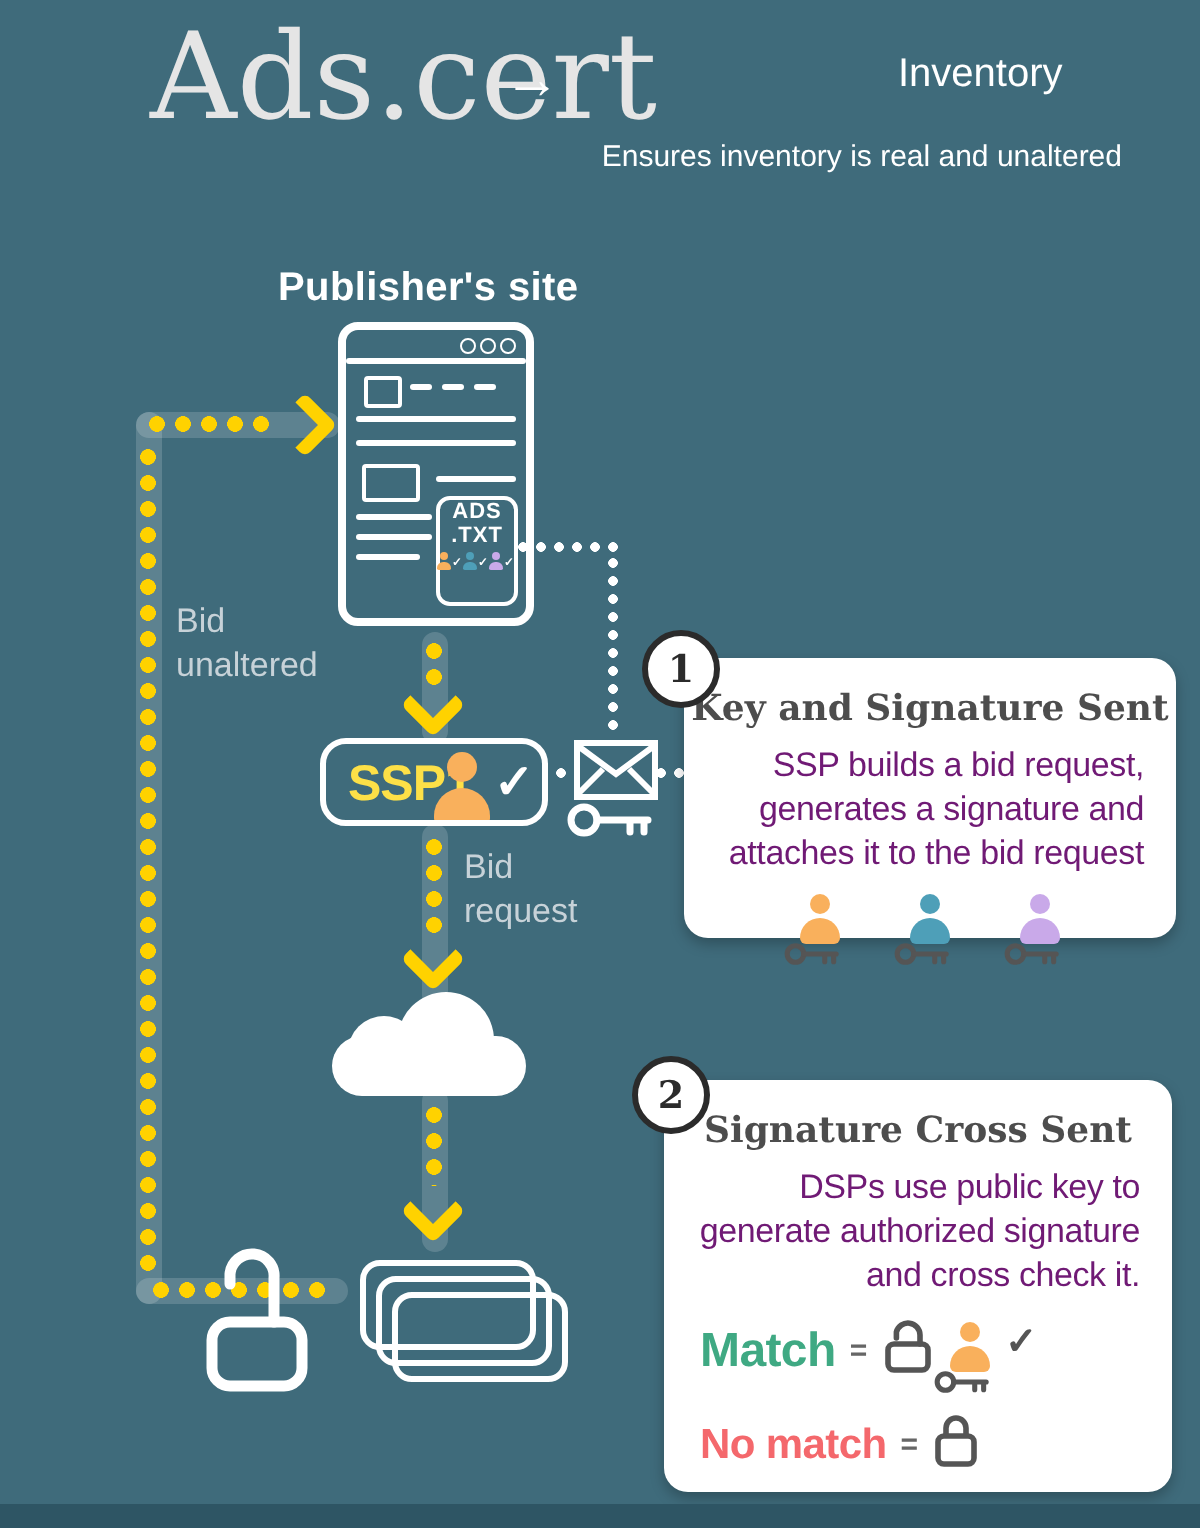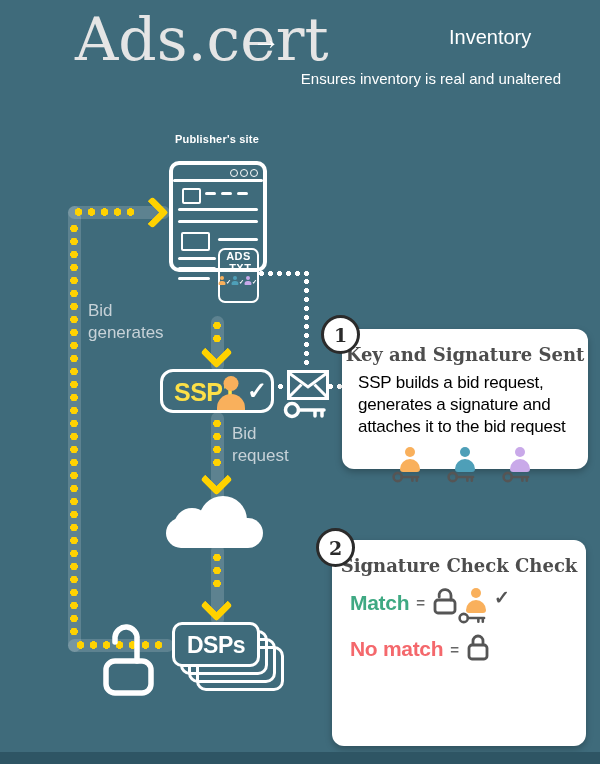--- a/index.html
+++ b/index.html
@@ -41,7 +41,7 @@
   .browser .bar{position:absolute; background:#fff; border-radius:2px;}
   .ring{position:absolute; width:6px; height:6px; border:1.6px solid #fff; border-radius:50%;}
   .frame{position:absolute; border:2.5px solid #fff; border-radius:2px; background:transparent;}
-  .pub-label{left:139px; top:133px; width:156px; text-align:center; font-size:11px; font-weight:600; color:#fff; letter-spacing:0.2px;}
+  .pub-label{left:139px; top:133px; width:156px; text-align:left; font-size:20px; font-weight:600; color:#fff; letter-spacing:0.2px;}
 
   .adstxt{position:absolute; left:45px; top:83px; width:41px; height:55px; border:2.5px solid #fff;
           border-radius:7px; box-sizing:border-box; text-align:center;}

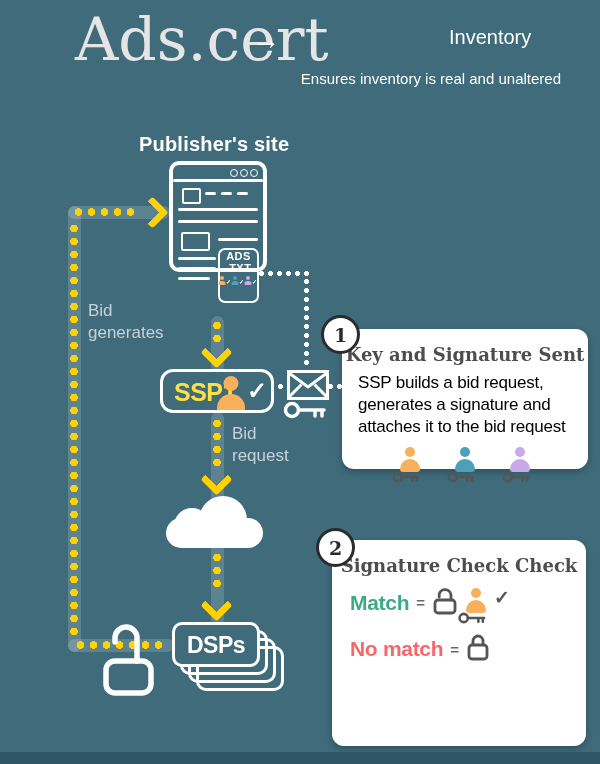--- a/index.html
+++ b/index.html
@@ -36,7 +36,7 @@
   .chev.right{transform:rotate(-45deg);}
 
   
-  .browser{left:169px; top:161px; width:98px; height:111px; border:4px solid #fff; border-radius:10px;
+  .browser{left:169px; top:161px; width:98px; height:152px; border:4px solid #fff; border-radius:10px;
            box-sizing:border-box;}
   .browser .bar{position:absolute; background:#fff; border-radius:2px;}
   .ring{position:absolute; width:6px; height:6px; border:1.6px solid #fff; border-radius:50%;}

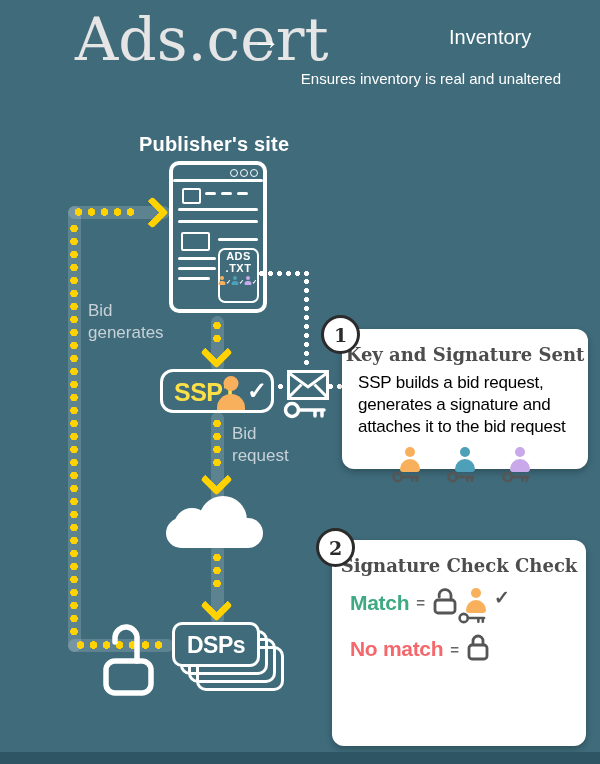--- a/index.html
+++ b/index.html
@@ -181,7 +181,7 @@
 
   <div class="abs flow-label" style="left:88px; top:300px;">
     <div>Bid</div>
-    <div>generates</div>
+    <div>unaltered</div>
   </div>
   <div class="abs flow-label" style="left:232px; top:423px;">
     <div>Bid</div>

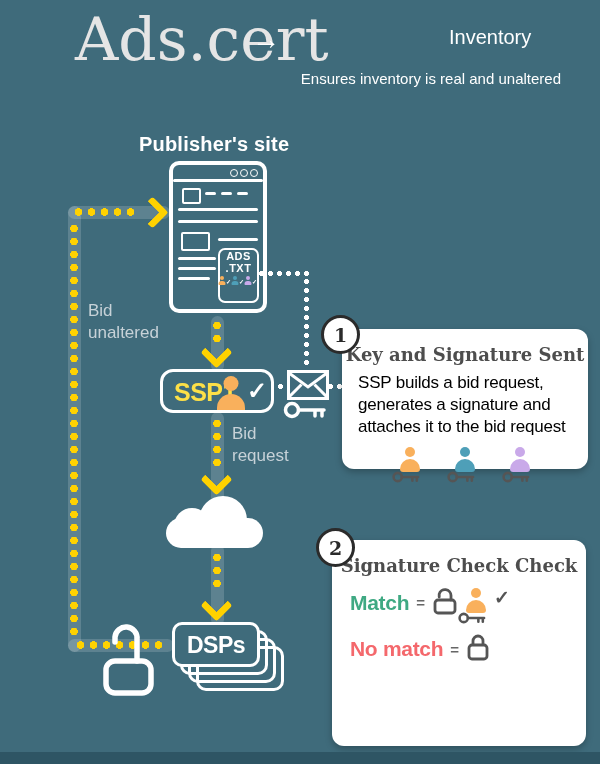--- a/index.html
+++ b/index.html
@@ -94,7 +94,7 @@
              display:flex; align-items:center; justify-content:center; z-index:5;}
   .card-title{margin-top:15px; text-align:center; font-family:"DejaVu Serif", serif; font-weight:bold;
               font-size:18px; color:#4D4D4D;}
-  .card-body{margin:7px 0 0 0; padding:0 16px; font-size:17px; line-height:22px; color:#000000; letter-spacing:-0.2px;}
+  .card-body{margin:7px 0 0 0; padding:0 16px; font-size:17px; line-height:22px; color:#701a75; letter-spacing:-0.2px;text-align:right;}
   .keys-row{display:flex; justify-content:center; gap:33px; margin-top:9px;}
   .match-row{display:flex; align-items:center; gap:7px; padding-left:18px; margin-top:4px;}
   .match-word{font-size:21px; font-weight:bold; color:#3FA983; letter-spacing:-0.3px;}

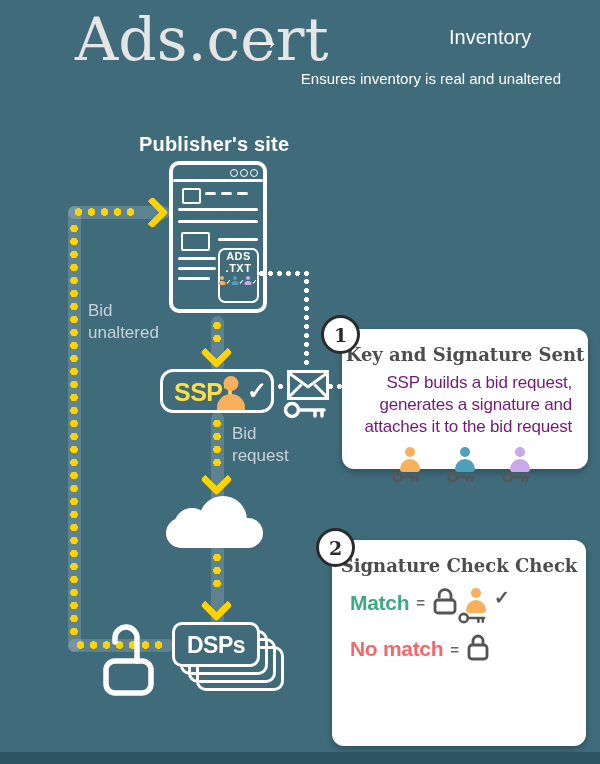--- a/index.html
+++ b/index.html
@@ -271,7 +271,7 @@
 
   <div class="abs num-badge" style="left:316px; top:528px;">2</div>
   <div class="abs card card2">
-    <div class="card-title">Signature Check Check</div>
+    <div class="card-title">Signature Cross Sent</div>
     <div class="match-row">
       <span class="match-word">Match</span>
       <span class="eq">=</span>

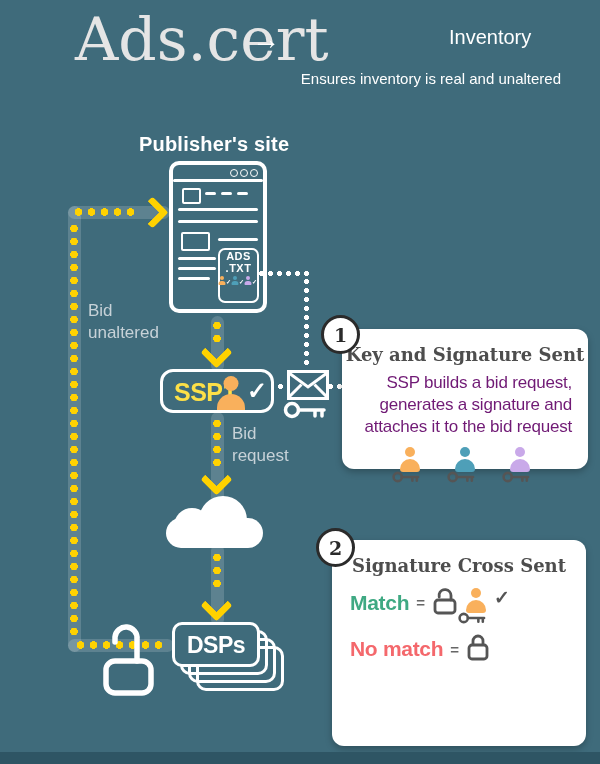--- a/index.html
+++ b/index.html
@@ -272,6 +272,7 @@
   <div class="abs num-badge" style="left:316px; top:528px;">2</div>
   <div class="abs card card2">
     <div class="card-title">Signature Cross Sent</div>
+    <div class="card-body">DSPs use public key to generate authorized signature and cross check it.</div>
     <div class="match-row">
       <span class="match-word">Match</span>
       <span class="eq">=</span>

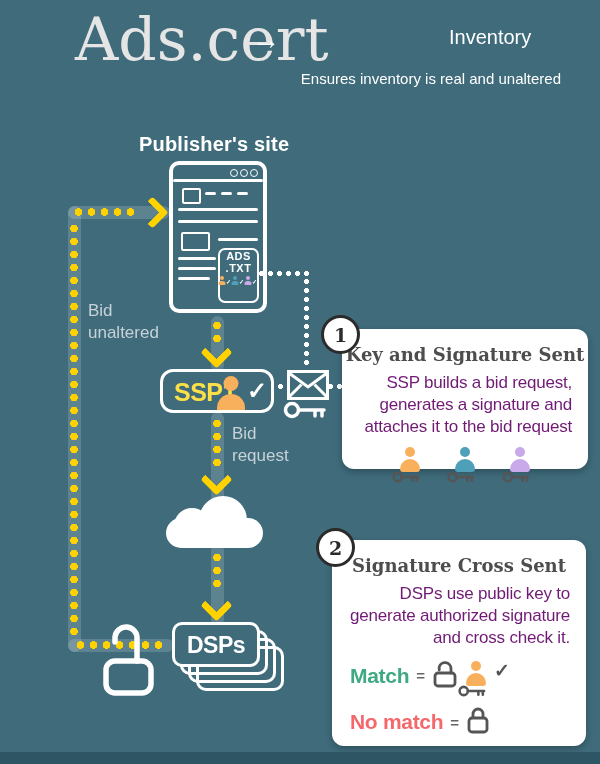--- a/index.html
+++ b/index.html
@@ -220,9 +220,6 @@
   <div class="abs dsp-layer" style="left:196px; top:646px; width:88px; height:45px;"></div>
   <div class="abs dsp-layer" style="left:188px; top:638px; width:88px; height:45px;"></div>
   <div class="abs dsp-layer" style="left:180px; top:630px; width:88px; height:45px;"></div>
-  <div class="abs dsp-layer dsp-front">
-    <span class="name">DSPs</span>
-  </div>
 
   <div class="abs" style="left:100px; top:618px;">
     <svg width="56" height="78" viewBox="0 0 56 78">

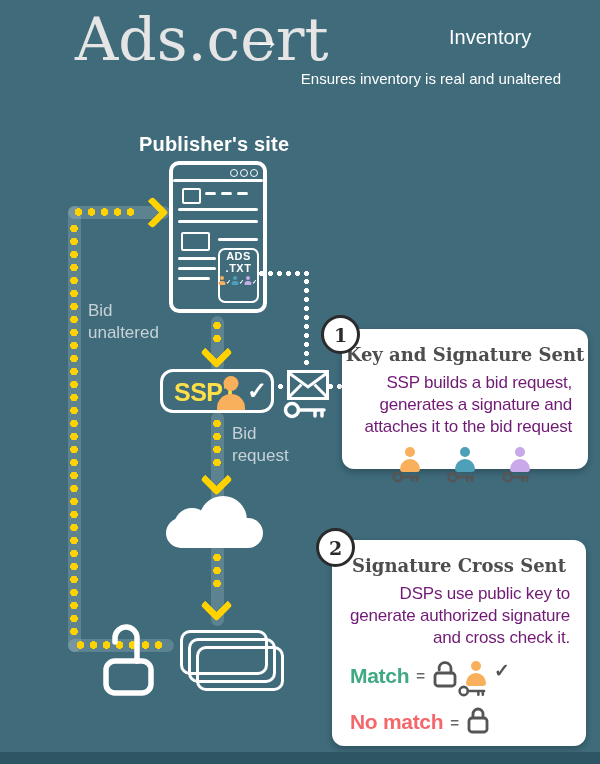--- a/index.html
+++ b/index.html
@@ -97,7 +97,7 @@
   .card-body{margin:7px 0 0 0; padding:0 16px; font-size:17px; line-height:22px; color:#701a75; letter-spacing:-0.2px;text-align:right;}
   .keys-row{display:flex; justify-content:center; gap:33px; margin-top:9px;}
   .match-row{display:flex; align-items:center; gap:7px; padding-left:18px; margin-top:4px;}
-  .match-word{font-size:21px; font-weight:bold; color:#3FA983; letter-spacing:-0.3px;}
+  .match-word{font-size:24px; font-weight:bold; color:#3FA983; letter-spacing:-0.3px;}
   .nomatch-word{font-size:21px; font-weight:bold; color:#F4686C; letter-spacing:-0.3px;}
   .eq{font-size:15px; font-weight:bold; color:#666;}
   .gray-check{font-size:19px; font-weight:bold; color:#555; margin-top:-10px;}

